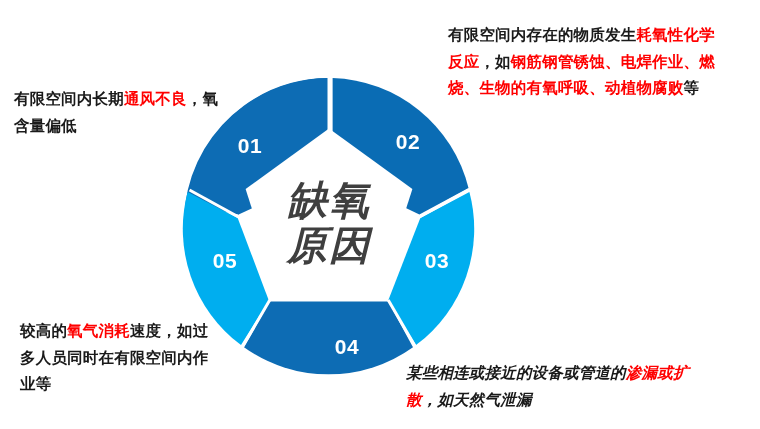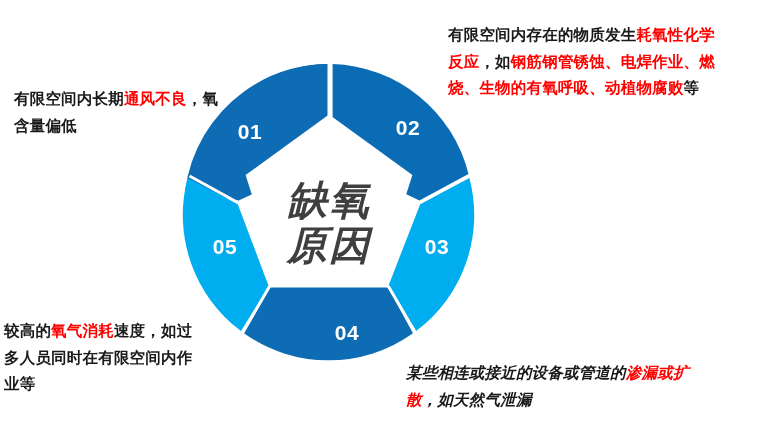--- a/index.html
+++ b/index.html
@@ -25,7 +25,7 @@
   #wheel {
     position: absolute;
     left: 184px;
-    top: 64px;
+    top: 78px;
     width: 290px;
     height: 290px;
   }

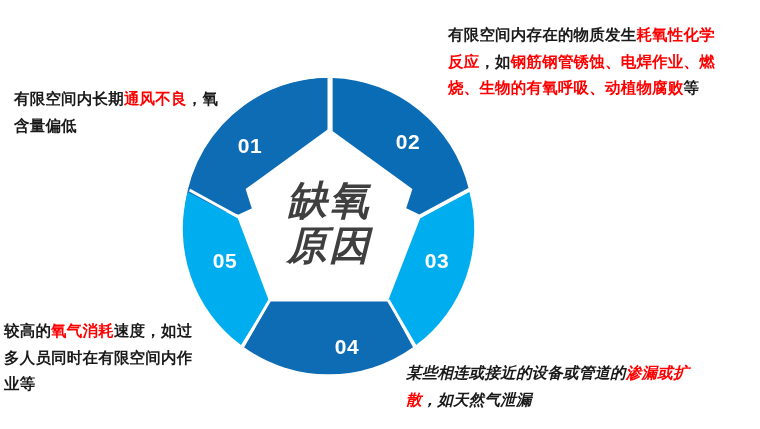--- a/index.html
+++ b/index.html
@@ -87,7 +87,7 @@
   #callout-02 { left: 448px; top: 22px;  width: 270px; }
   #callout-03 { left: 478px; top: 198px; width: 268px; }
   #callout-04 { left: 406px; top: 360px; width: 285px; font-style: italic; }
-  #callout-05 { left: 4px;   top: 318px; width: 200px; }
+  #callout-05 { left: 20px;   top: 318px; width: 200px; }
 </style>
 </head>
 <body>

